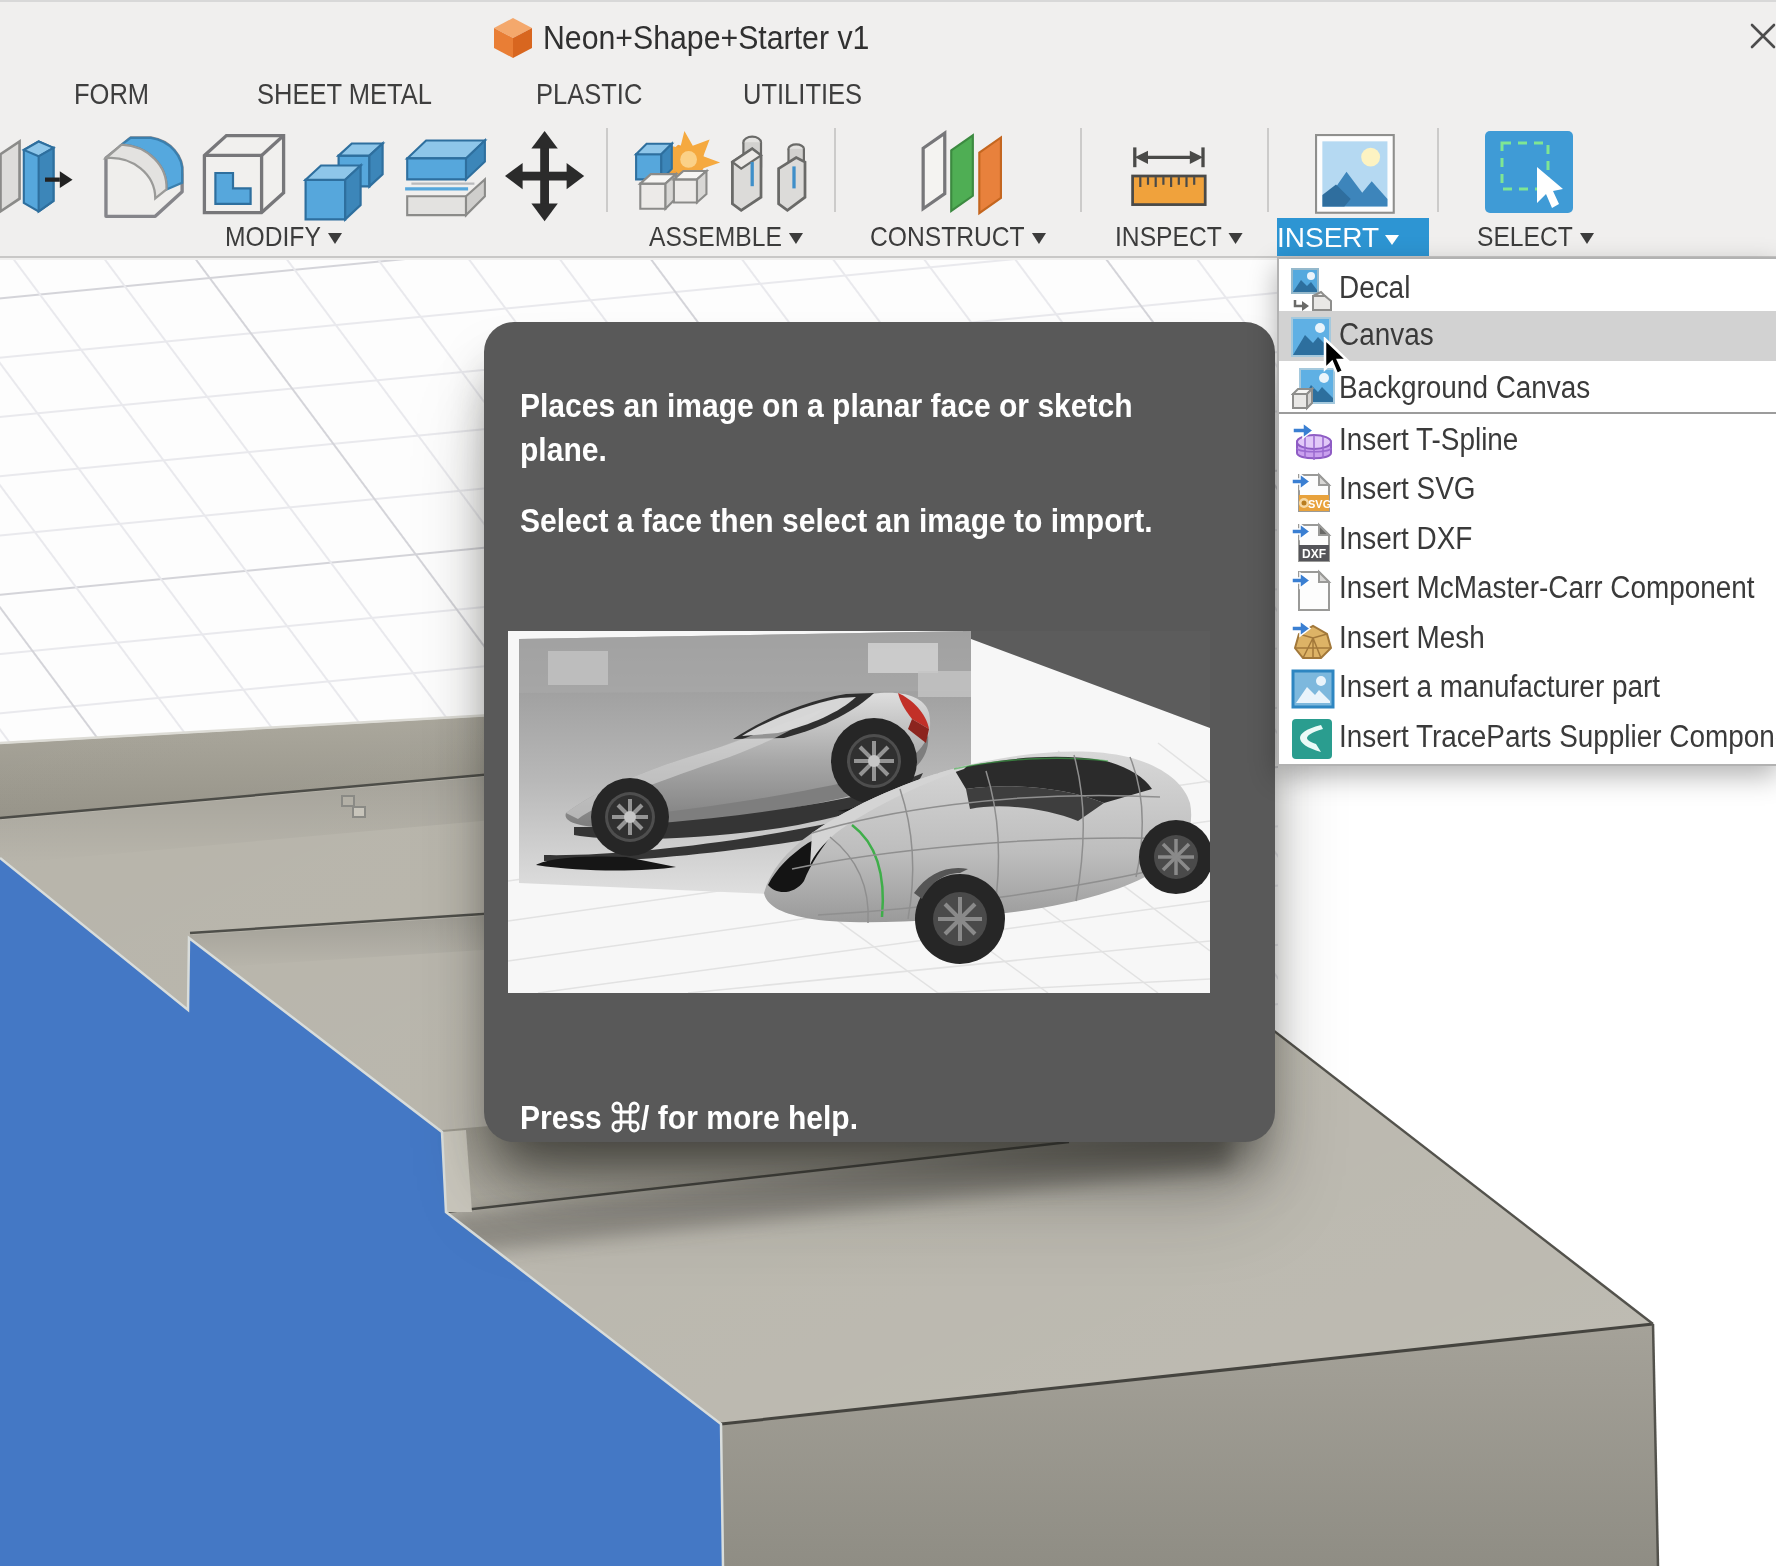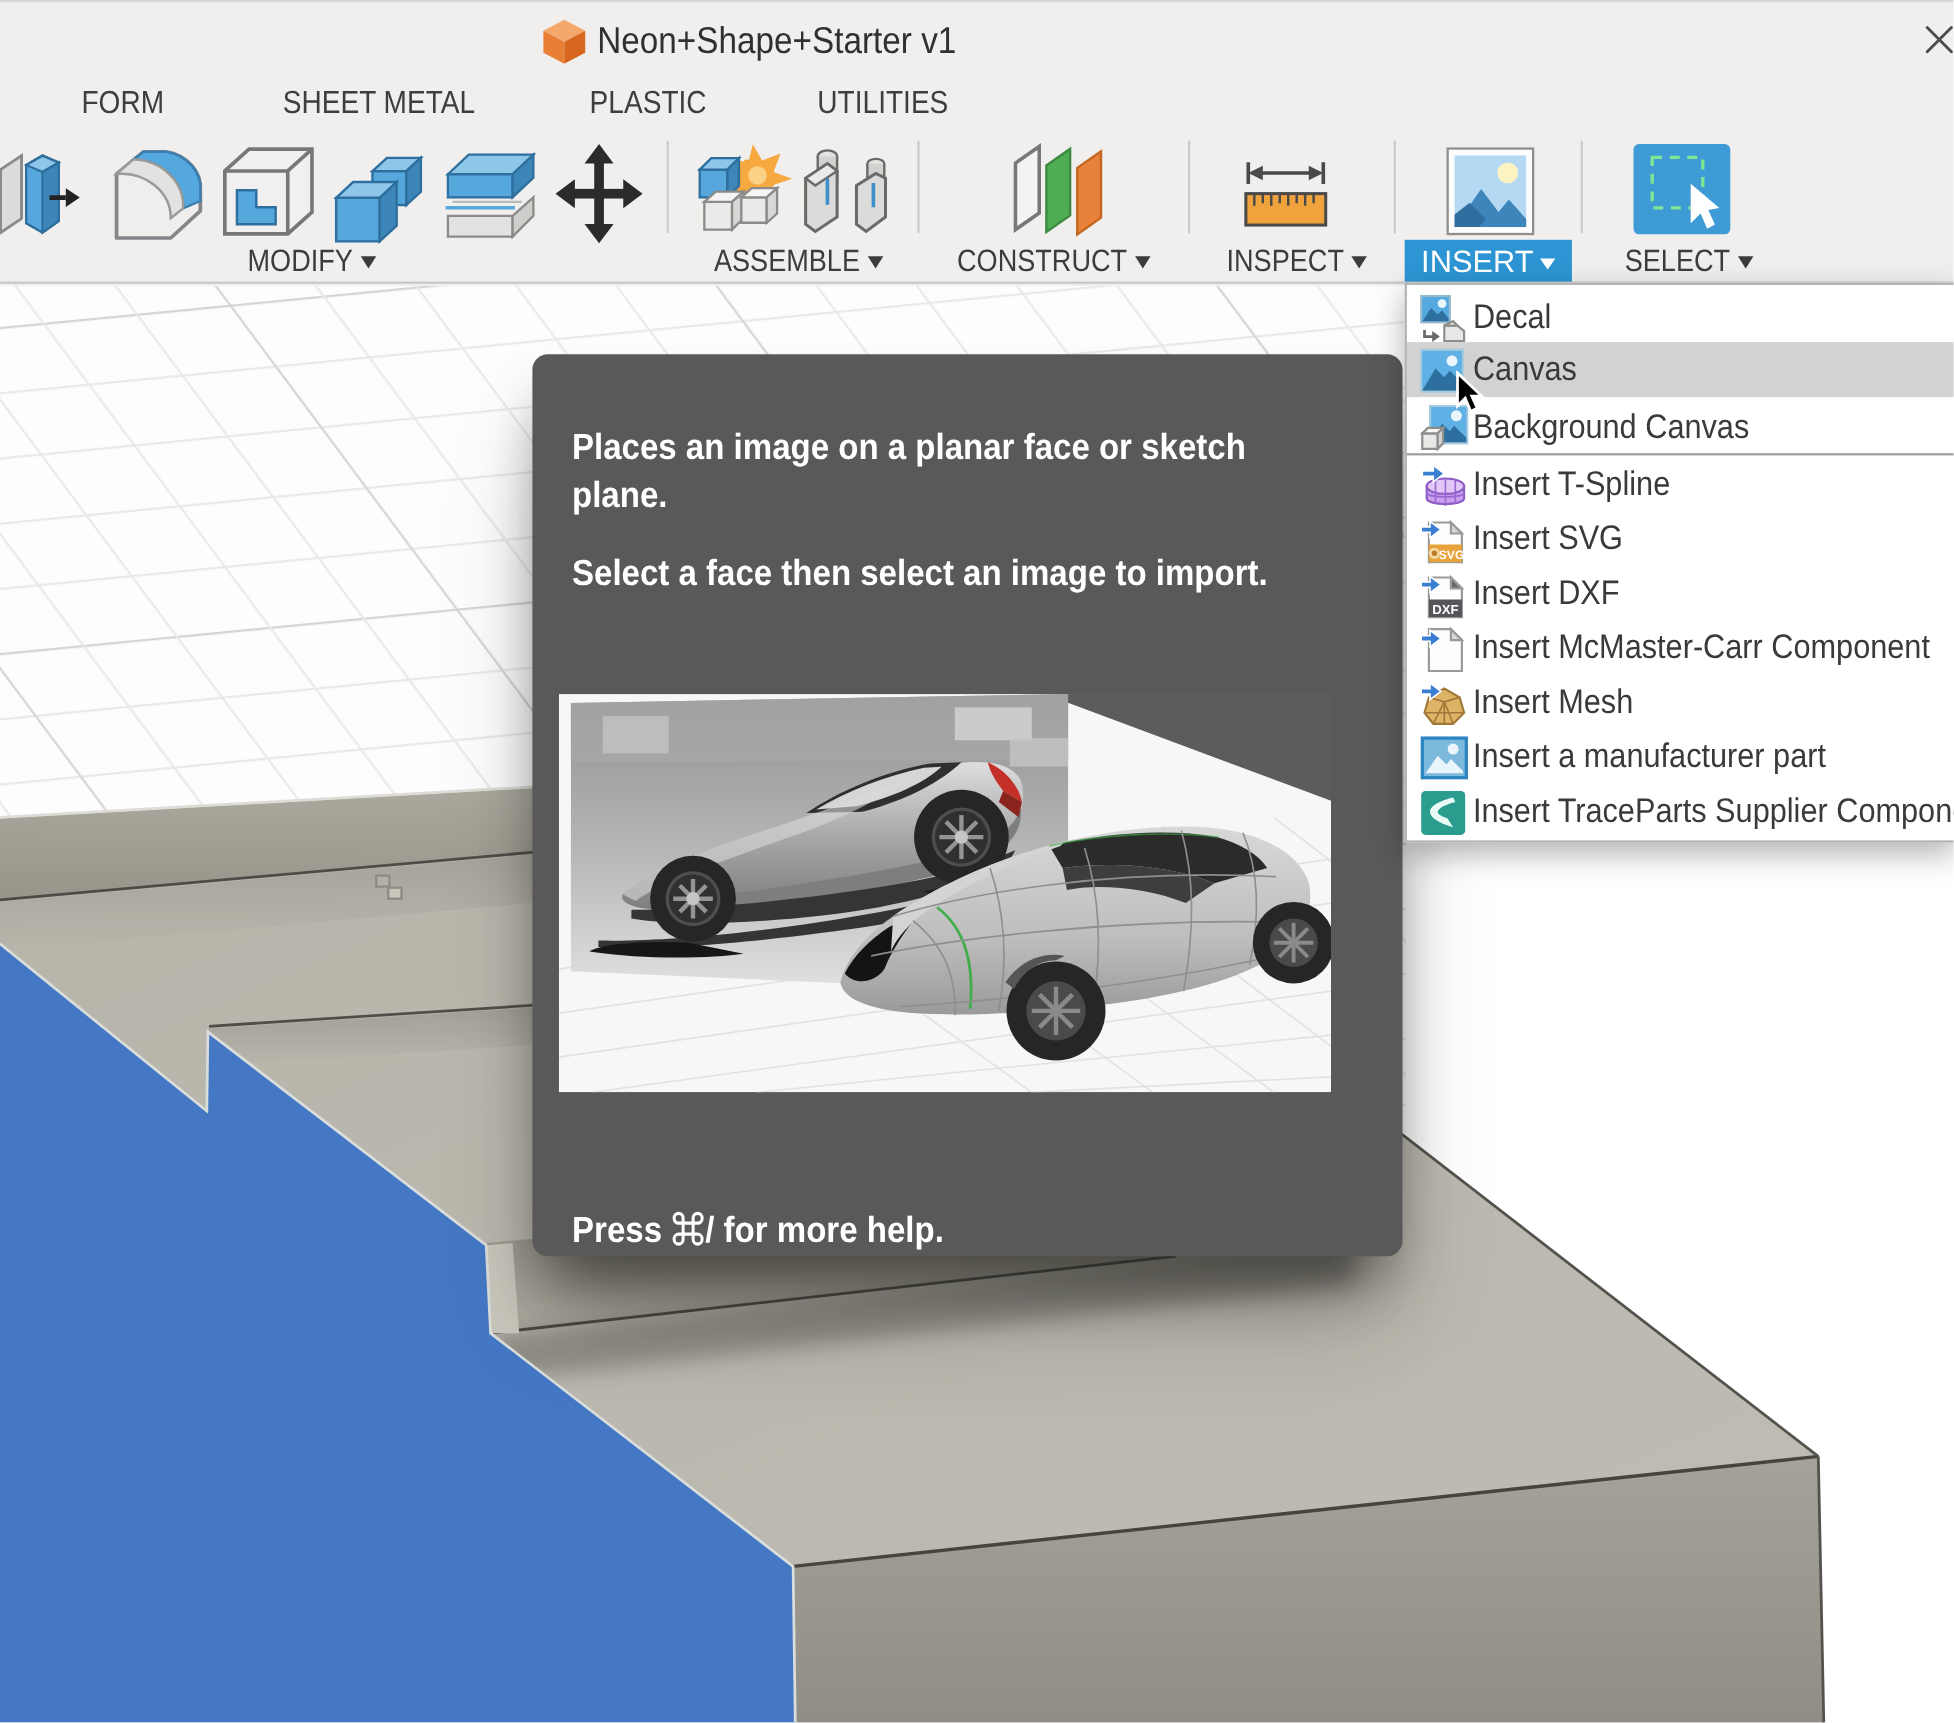--- a/index.html
+++ b/index.html
@@ -17,7 +17,7 @@
      border-right:8px solid transparent;border-top:11px solid #3c3c3c;margin-left:8px;margin-bottom:2px;}
   .vdiv{top:128px;width:2px;height:84px;background:#cccbca;}
   #insertlbl{left:1277px;top:218px;width:152px;height:40px;background:#2d95d3;color:#fff;
-     font-size:28px;text-align:center;line-height:40px;}
+     font-size:28px;line-height:40px;}
   #insertlbl .tri{border-top-color:#fff;border-left-width:7px;border-right-width:7px;border-top-width:10px;margin-left:6px;}
   #chromebottom{left:0;top:256px;width:1776px;height:2px;background:#c9c8c7;}
   

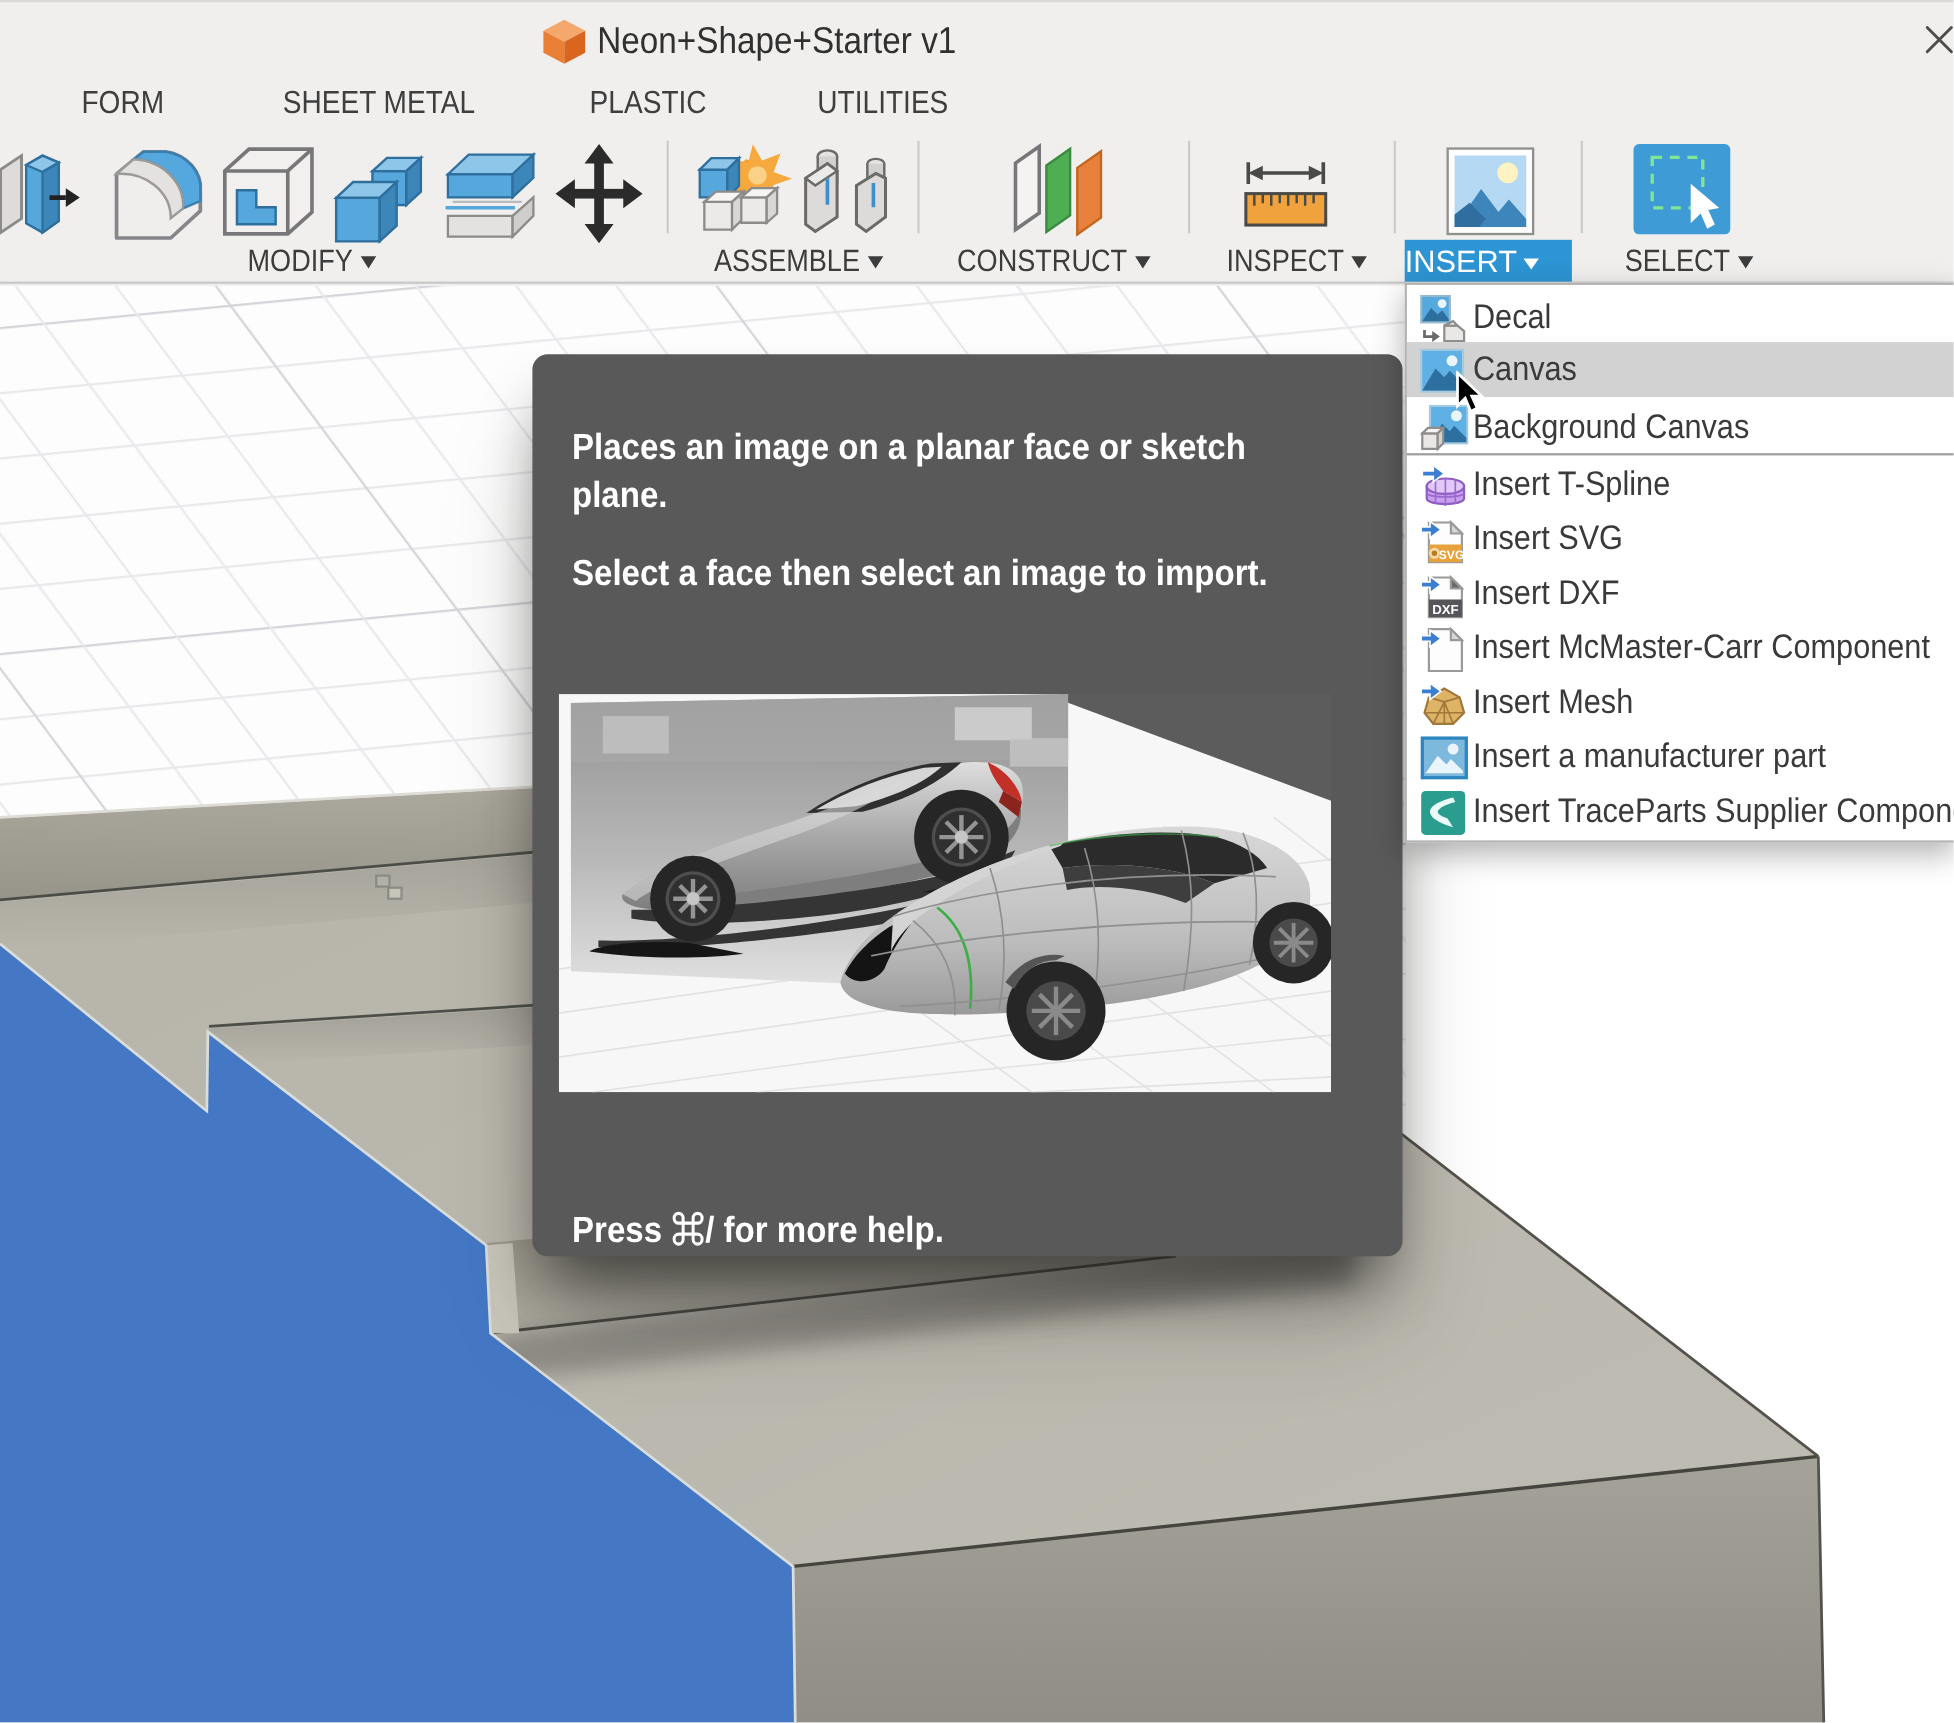--- a/index.html
+++ b/index.html
@@ -21,7 +21,7 @@
   #insertlbl .tri{border-top-color:#fff;border-left-width:7px;border-right-width:7px;border-top-width:10px;margin-left:6px;}
   #chromebottom{left:0;top:256px;width:1776px;height:2px;background:#c9c8c7;}
   
-  #tooltip{left:484px;top:322px;width:791px;height:820px;background:#595959;border-radius:14px;
+  #tooltip{left:484px;top:322px;width:791px;height:820px;background:#595959;border-radius:30px;
      box-shadow:0 36px 50px -14px rgba(30,30,25,.6), 0 70px 90px -20px rgba(30,30,25,.28);}
   #tooltip .tx{position:absolute;color:#fff;font-weight:bold;font-size:33px;line-height:44px;
      transform:scaleX(.91);transform-origin:left top;white-space:nowrap;}

